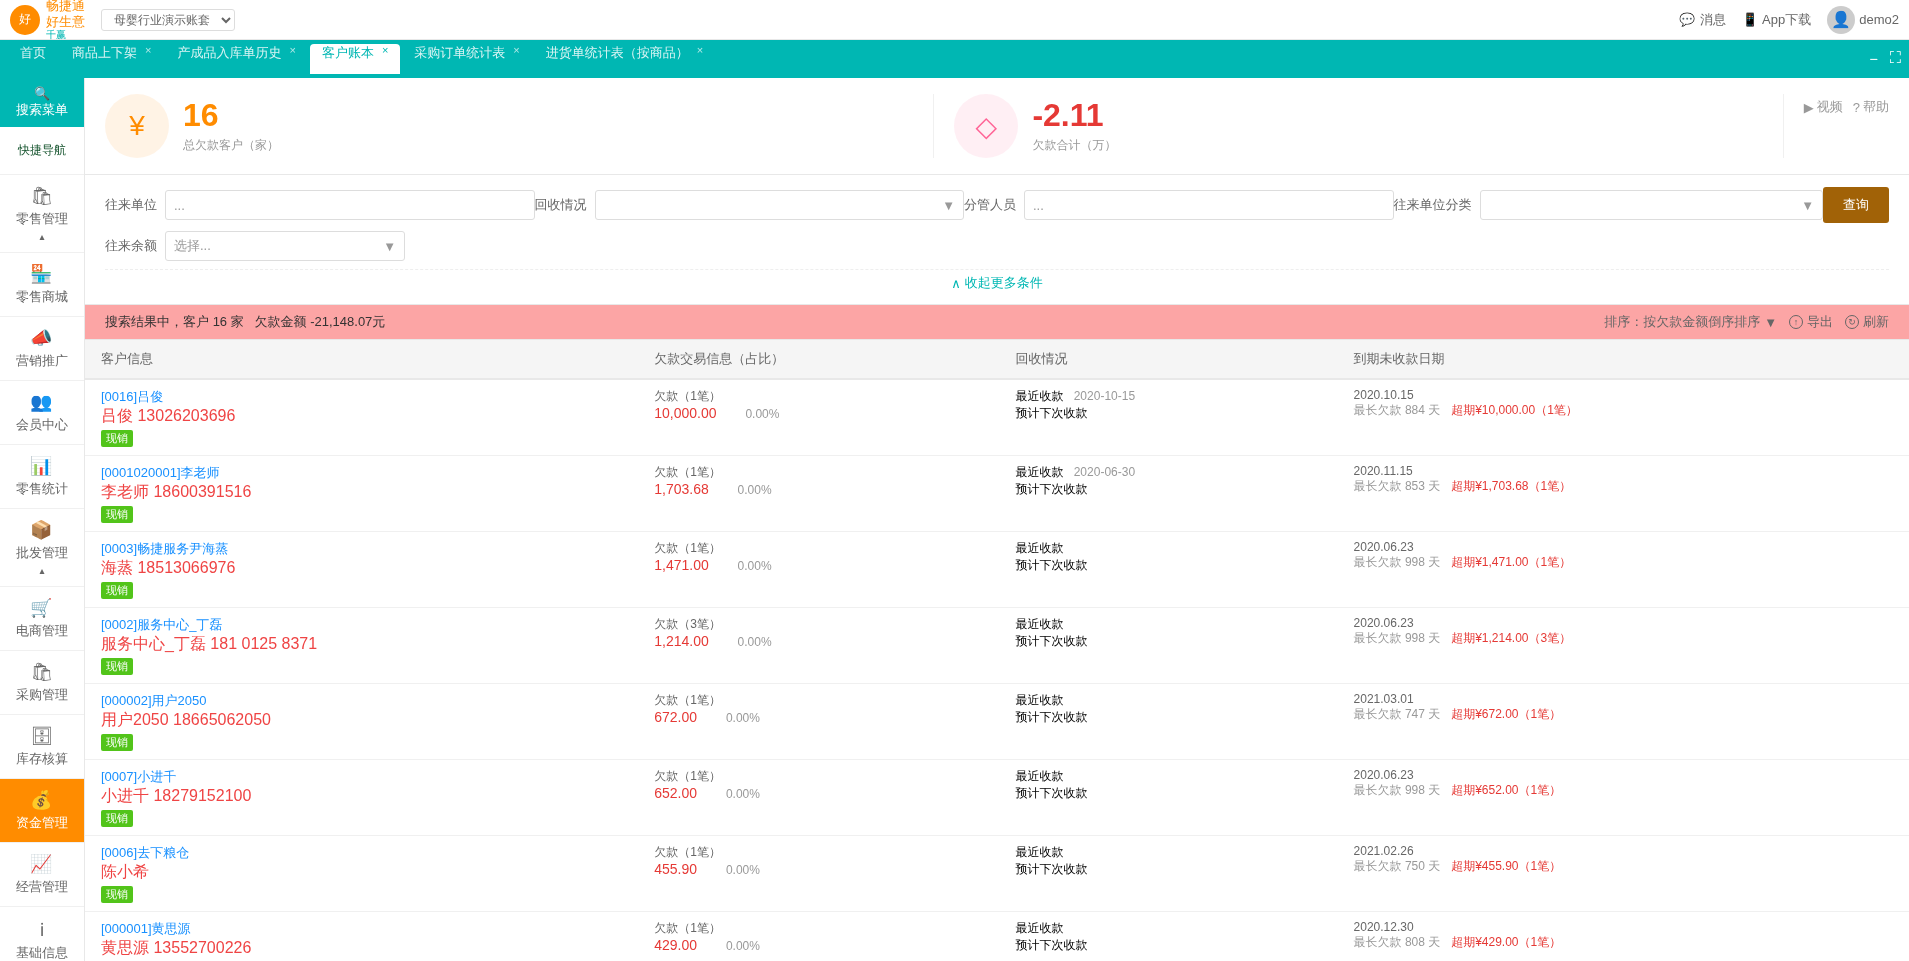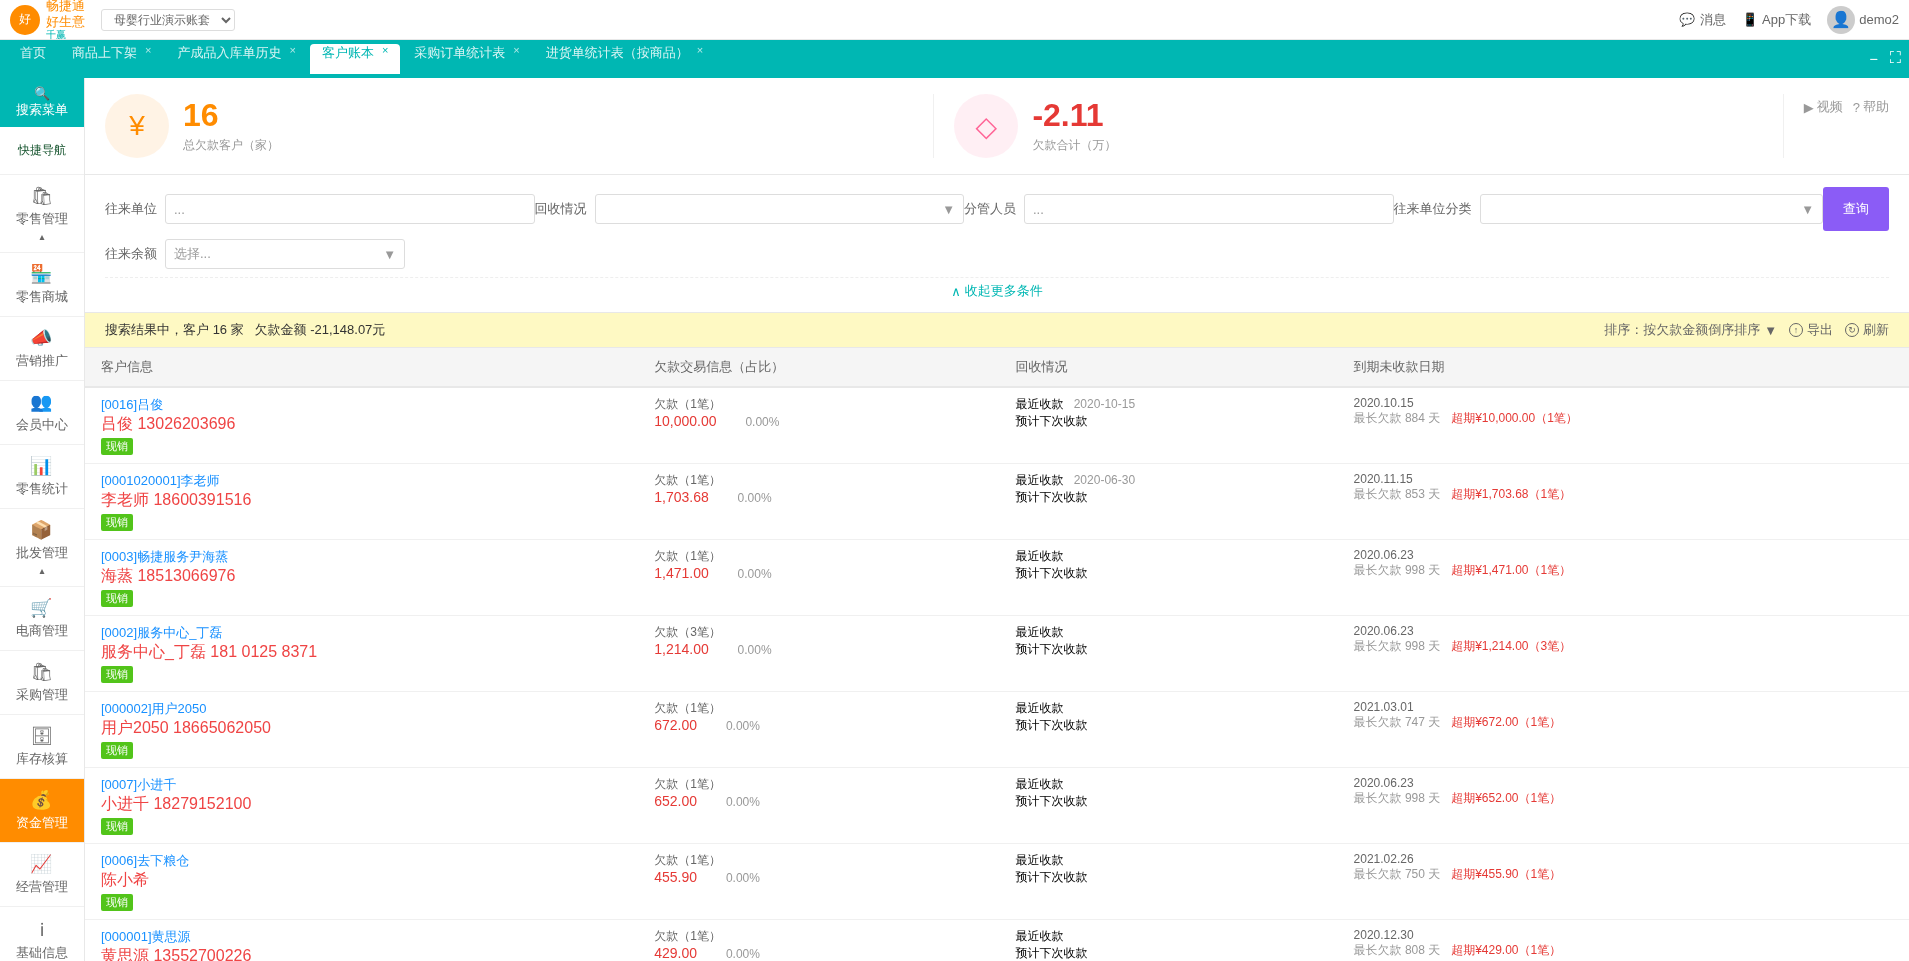--- a/index.html
+++ b/index.html
@@ -66,7 +66,7 @@
     .filter-label { font-size: 13px; color: #666; white-space: nowrap; }
     .filter-input { flex: 1; height: 30px; border: 1px solid #ddd; border-radius: 3px; padding: 0 8px; font-size: 13px; display: flex; align-items: center; justify-content: space-between; color: #999; cursor: pointer; }
     .filter-select { flex: 1; height: 30px; border: 1px solid #ddd; border-radius: 3px; padding: 0 8px; font-size: 13px; display: flex; align-items: center; justify-content: space-between; color: #999; cursor: pointer; }
-    .search-btn { height: 44px; padding: 0 20px; background: #8b5cf6; color: white; border: none; border-radius: 3px; cursor: pointer; font-size: 13px; }
+    .search-btn { height: 36px; padding: 0 20px; background: #a16207; color: white; border: none; border-radius: 3px; cursor: pointer; font-size: 13px; }
     .collapse-row { text-align: center; padding: 4px 0; border-top: 1px dashed #eee; margin-top: 4px; }
     .collapse-btn { color: #00b7b3; font-size: 12px; cursor: pointer; display: inline-flex; align-items: center; gap: 4px; }
 

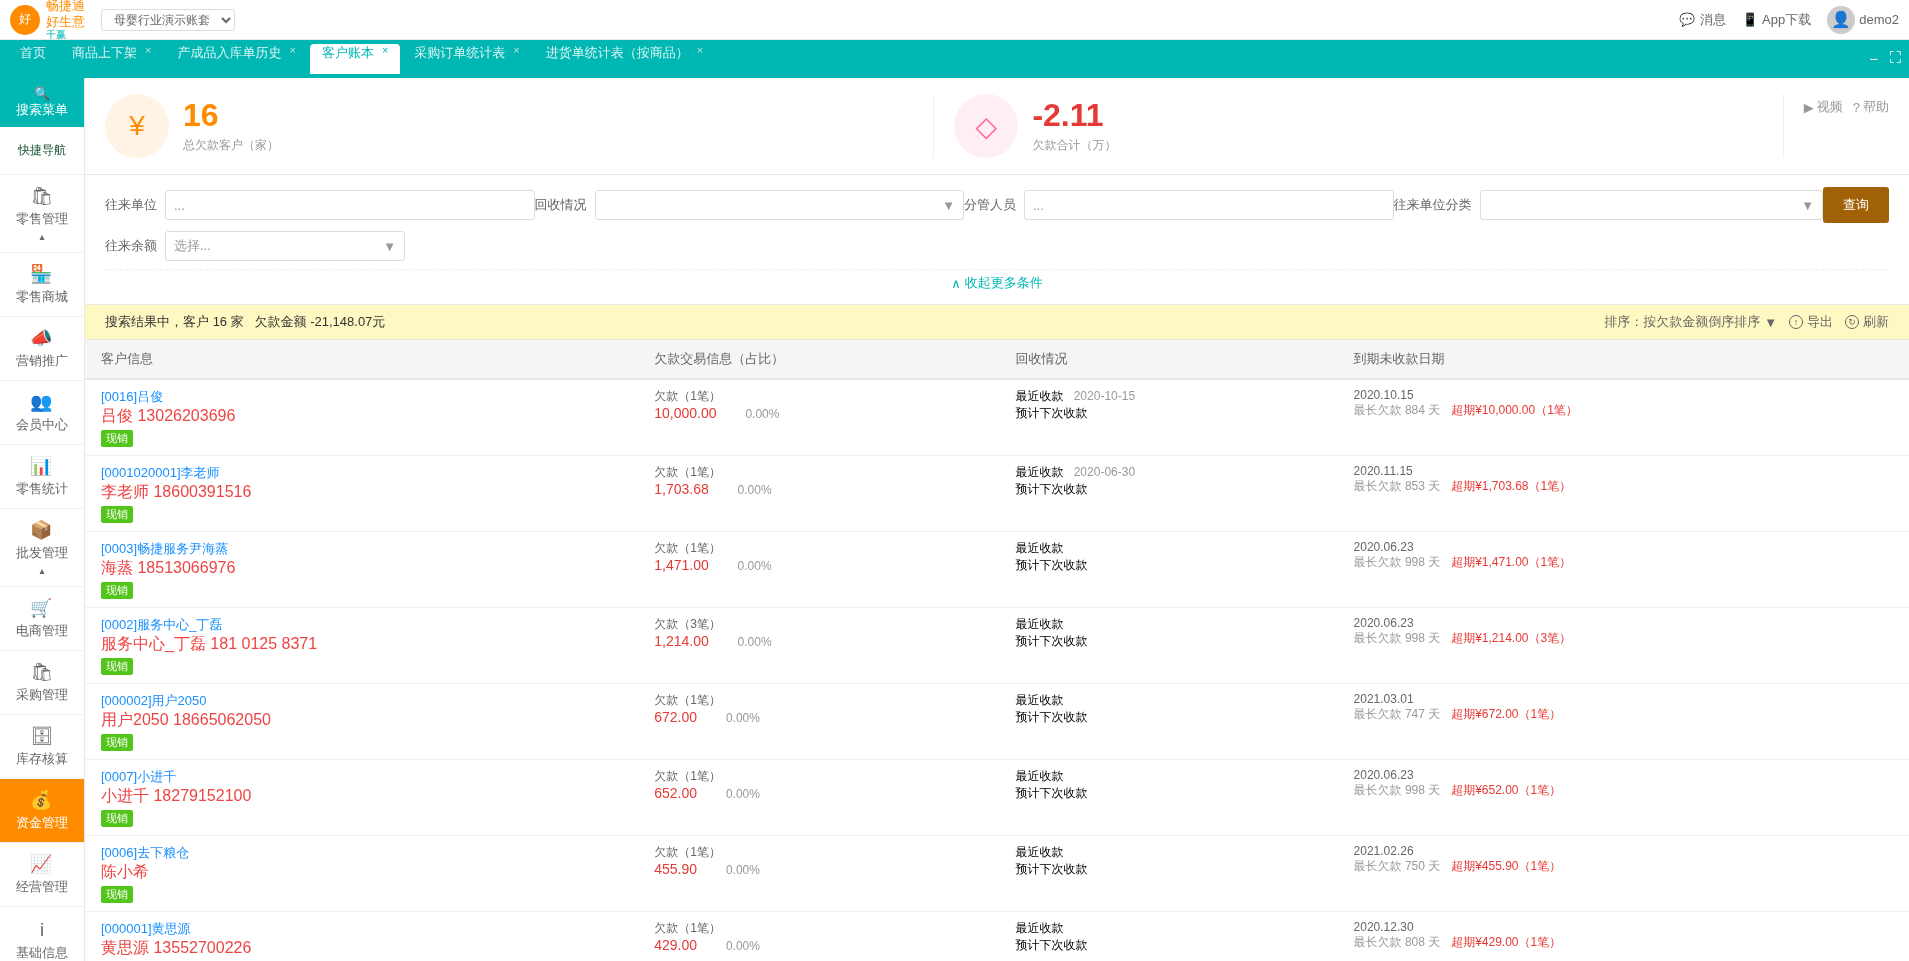--- a/index.html
+++ b/index.html
@@ -71,7 +71,7 @@
     .collapse-btn { color: #00b7b3; font-size: 12px; cursor: pointer; display: inline-flex; align-items: center; gap: 4px; }
 
     
-    .result-bar { background: #fef9c3; border-bottom: 1px solid #e8e8e8; padding: 8px 20px; display: flex; align-items: center; justify-content: space-between; }
+    .result-bar { background: #fca5a5; border-bottom: 1px solid #e8e8e8; padding: 8px 20px; display: flex; align-items: center; justify-content: space-between; }
     .result-info { font-size: 13px; color: #666; }
     .result-info span { color: #333; font-weight: 500; }
     .result-actions { display: flex; align-items: center; gap: 12px; font-size: 13px; color: #666; }

